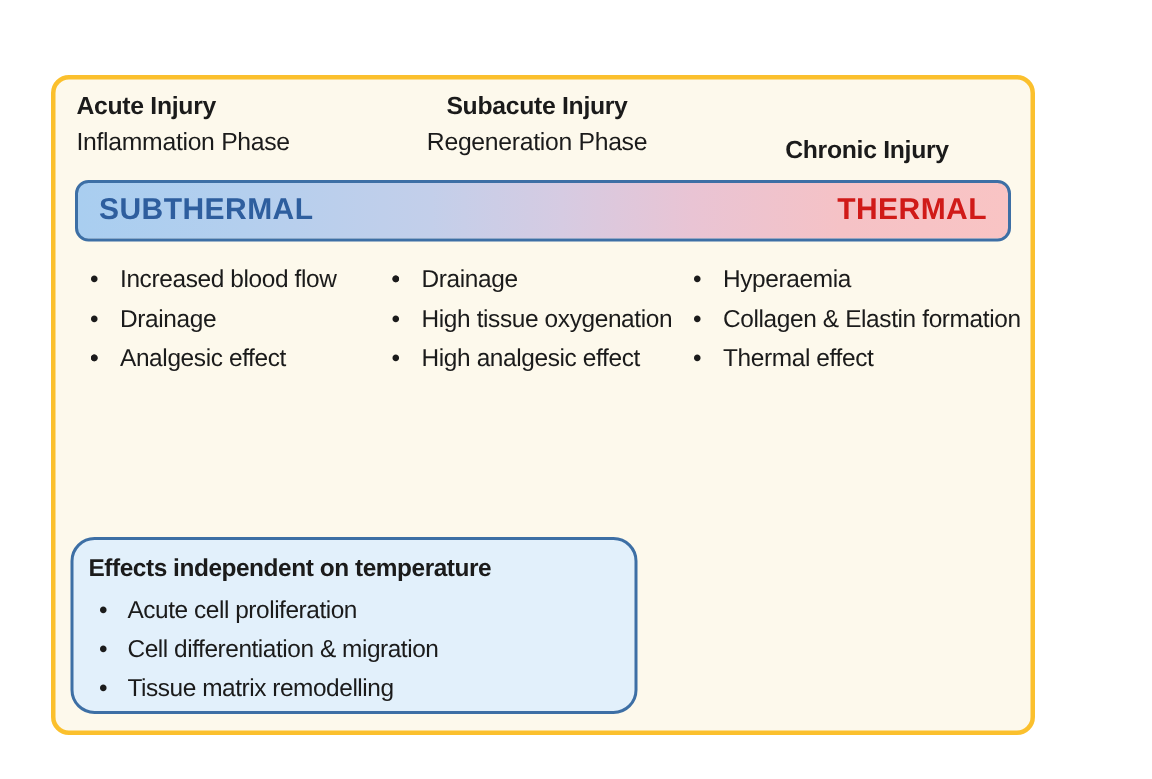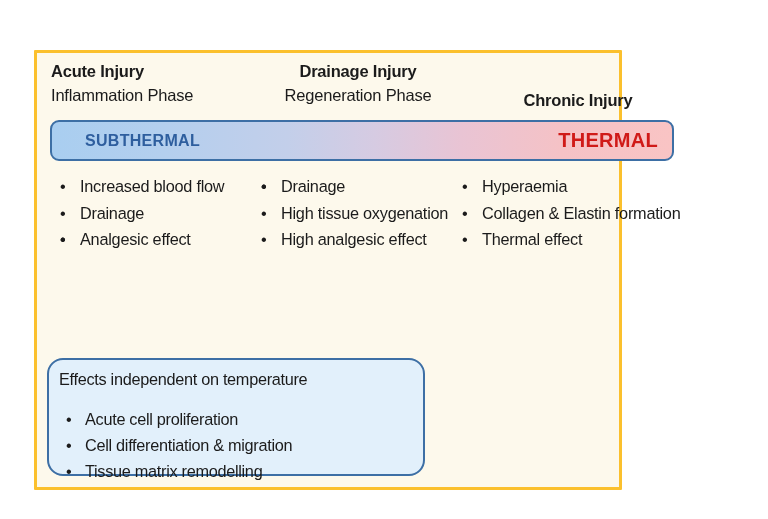--- a/index.html
+++ b/index.html
@@ -19,11 +19,11 @@
     position: absolute;
     left: 34px;
     top: 50px;
-    width: 588px;
+    width: 656px;
     height: 440px;
     background: #FDF9EC;
     border: 3px solid #FBC02D;
-    border-radius: 1px;
+    border-radius: 12px;
     box-sizing: border-box;
   }
 

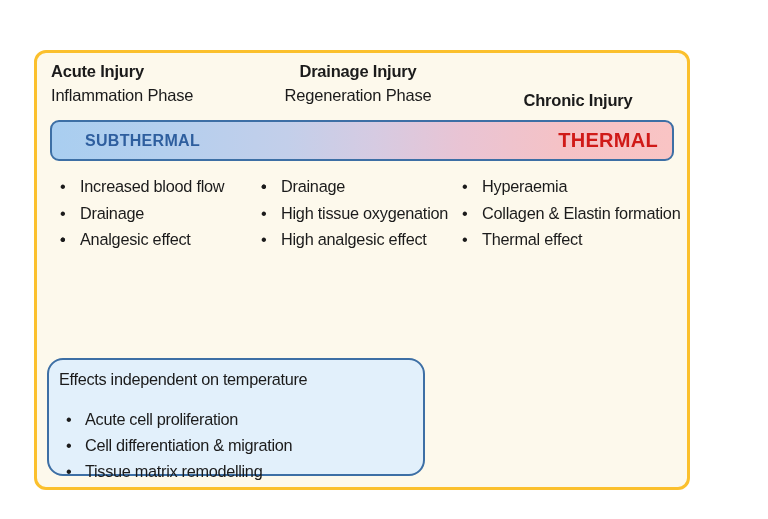--- a/index.html
+++ b/index.html
@@ -186,7 +186,7 @@
     </div>
 
     <div class="hdr" id="hdr-subacute">
-      <div class="l1">Drainage Injury</div>
+      <div class="l1">Subacute Injury</div>
       <div class="l2">Regeneration Phase</div>
     </div>
 

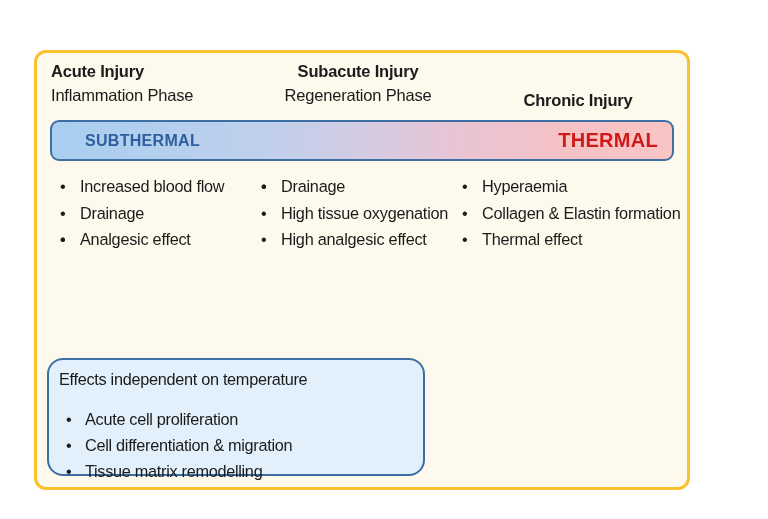--- a/index.html
+++ b/index.html
@@ -87,11 +87,10 @@
     padding: 0 14px;
   }
   #label-subthermal {
-    font-size: 16px;
+    font-size: 20px;
     font-weight: bold;
     color: #2E5E9E;
     letter-spacing: 0.3px;
-    margin-left: 19px;
   }
   #label-thermal {
     font-size: 20px;

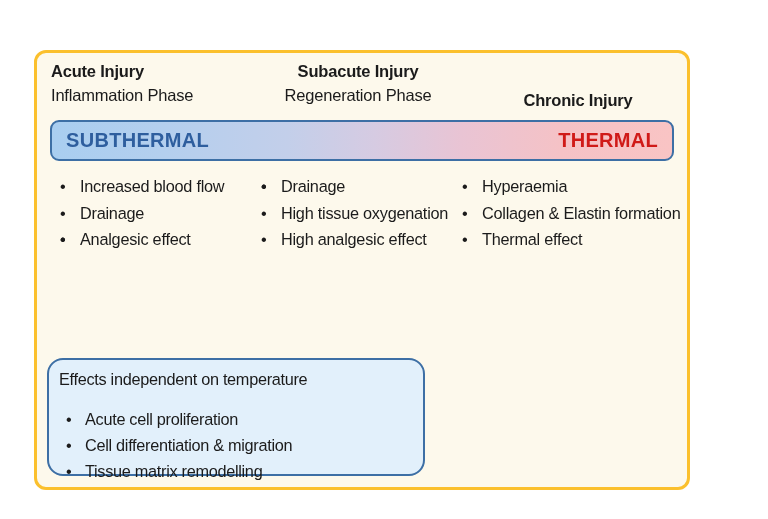--- a/index.html
+++ b/index.html
@@ -146,11 +146,11 @@
   }
   #independent-title {
     font-size: 16.3px;
-    font-weight: normal;
+    font-weight: bold;
     color: #1b1b1b;
     line-height: 24px;
     letter-spacing: -0.3px;
-    margin-bottom: 15px;
+    margin-bottom: 3px;
   }
   #independent-box ul {
     margin: 0;

